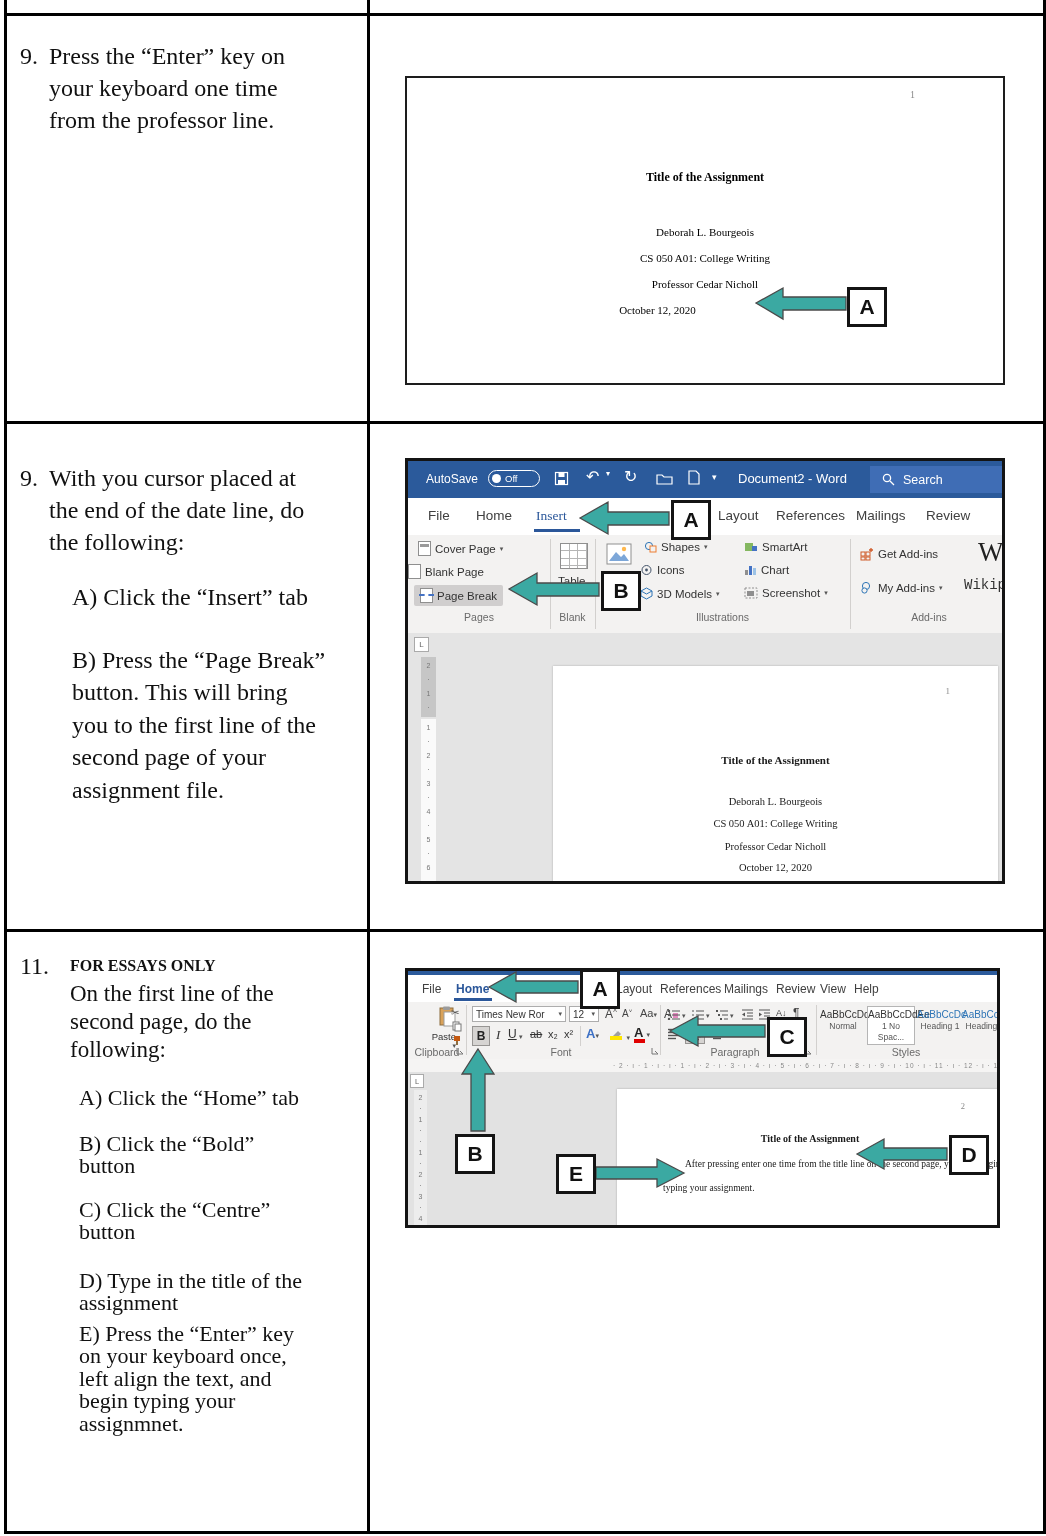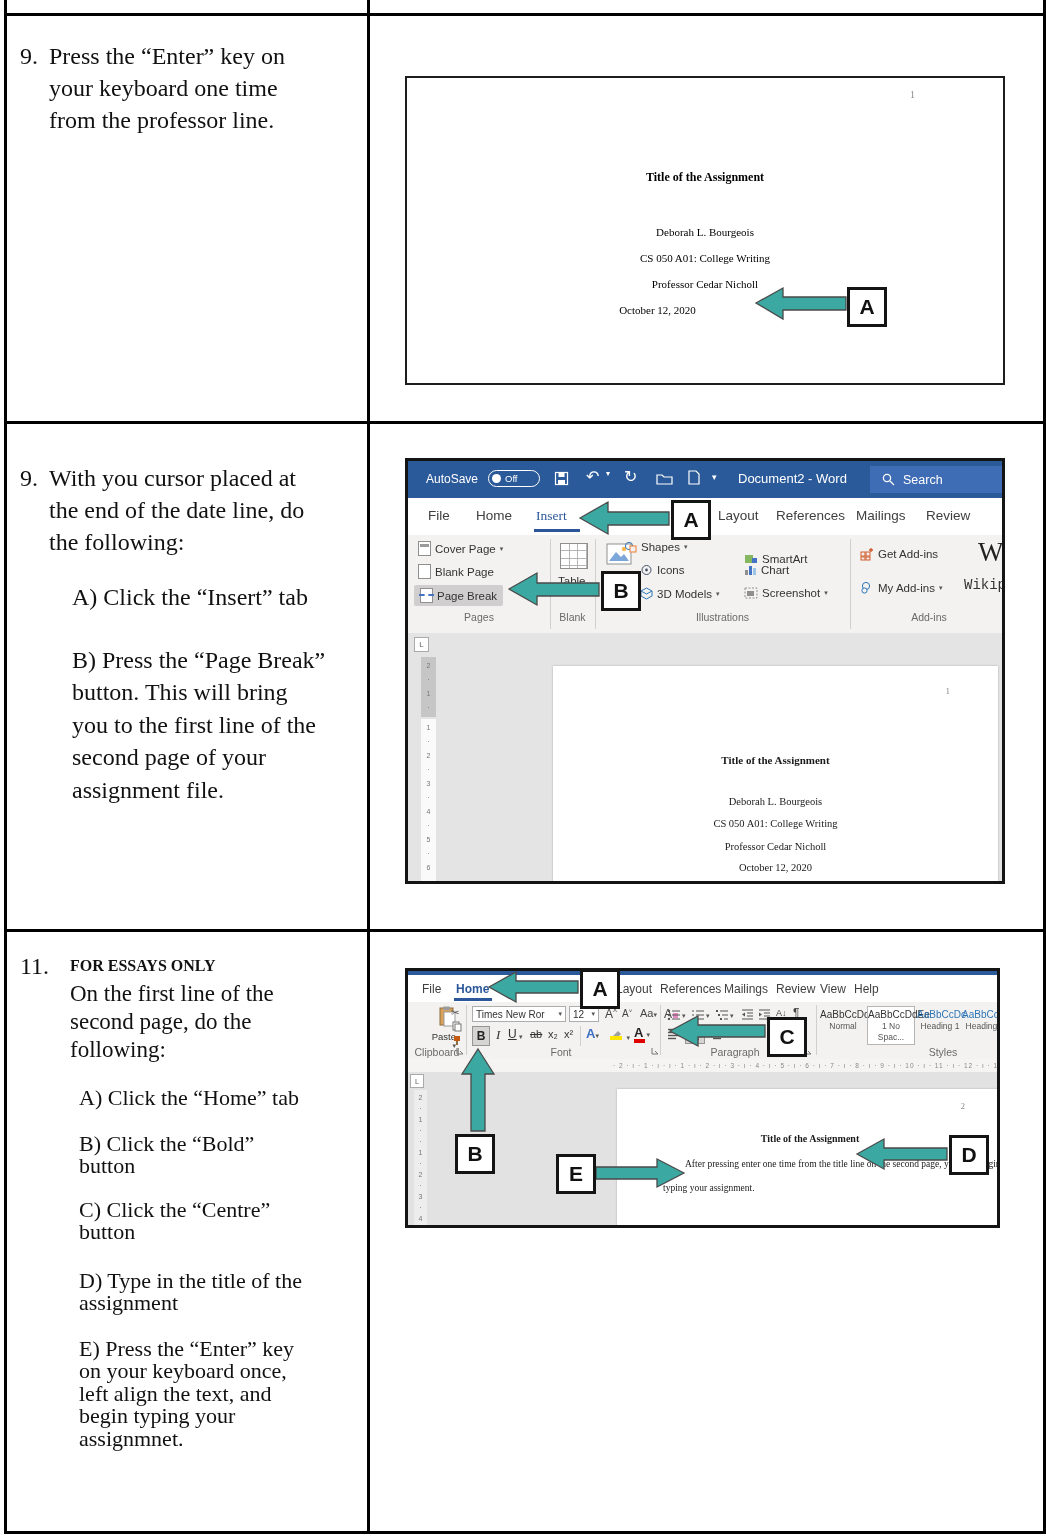--- a/index.html
+++ b/index.html
@@ -193,7 +193,7 @@
             <circle cx="18" cy="6" r="2.2" fill="#ffb84d"></circle>
           </svg>
 
-          <div class="ritem" style="left:216px;top:6px;">
+          <div class="ritem" style="left:236px;top:6px;">
             <svg width="13" height="12" viewBox="0 0 13 12">
               <circle cx="5" cy="5" r="3.6" fill="none" stroke="#2e75b6"></circle>
               <rect x="6" y="5" width="6" height="6" fill="#f3f2f1" stroke="#ed7d31"></rect>

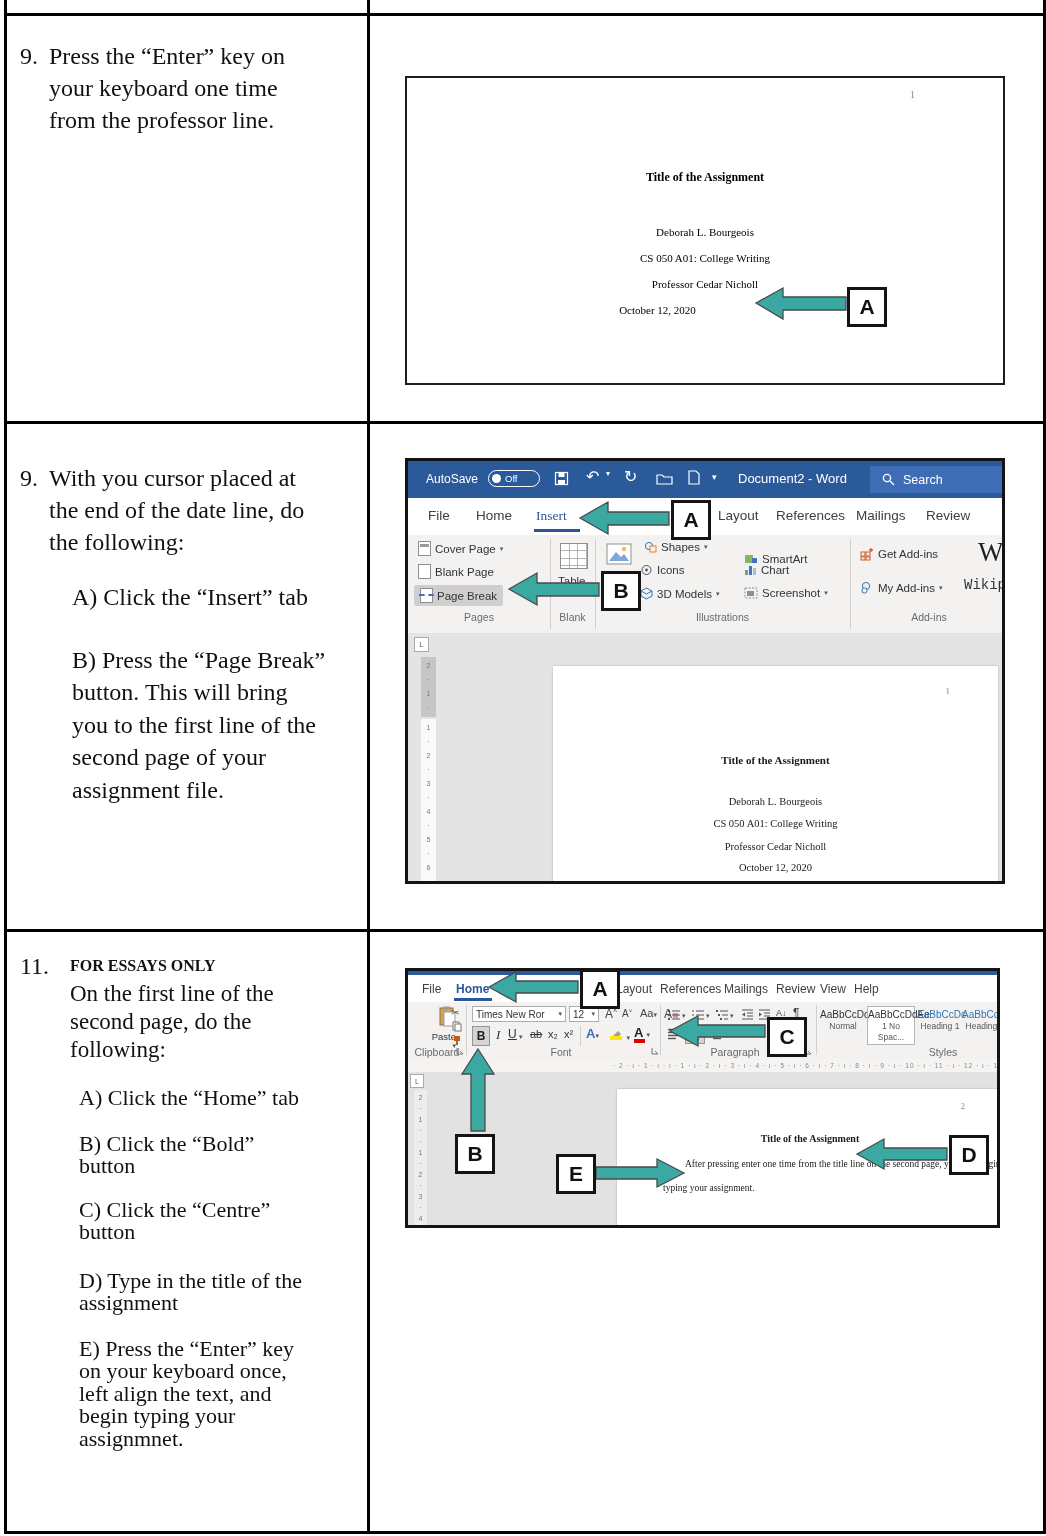--- a/index.html
+++ b/index.html
@@ -217,7 +217,7 @@
             <span class="chev">▾</span>
           </div>
 
-          <div class="ritem" style="left:336px;top:18px;">
+          <div class="ritem" style="left:336px;top:6px;">
             <svg width="14" height="12" viewBox="0 0 14 12">
               <rect x="1" y="2" width="8" height="8" fill="#70ad47" opacity=".85"></rect>
                   <rect x="8" y="5" width="5" height="5" fill="#4472c4"></rect>

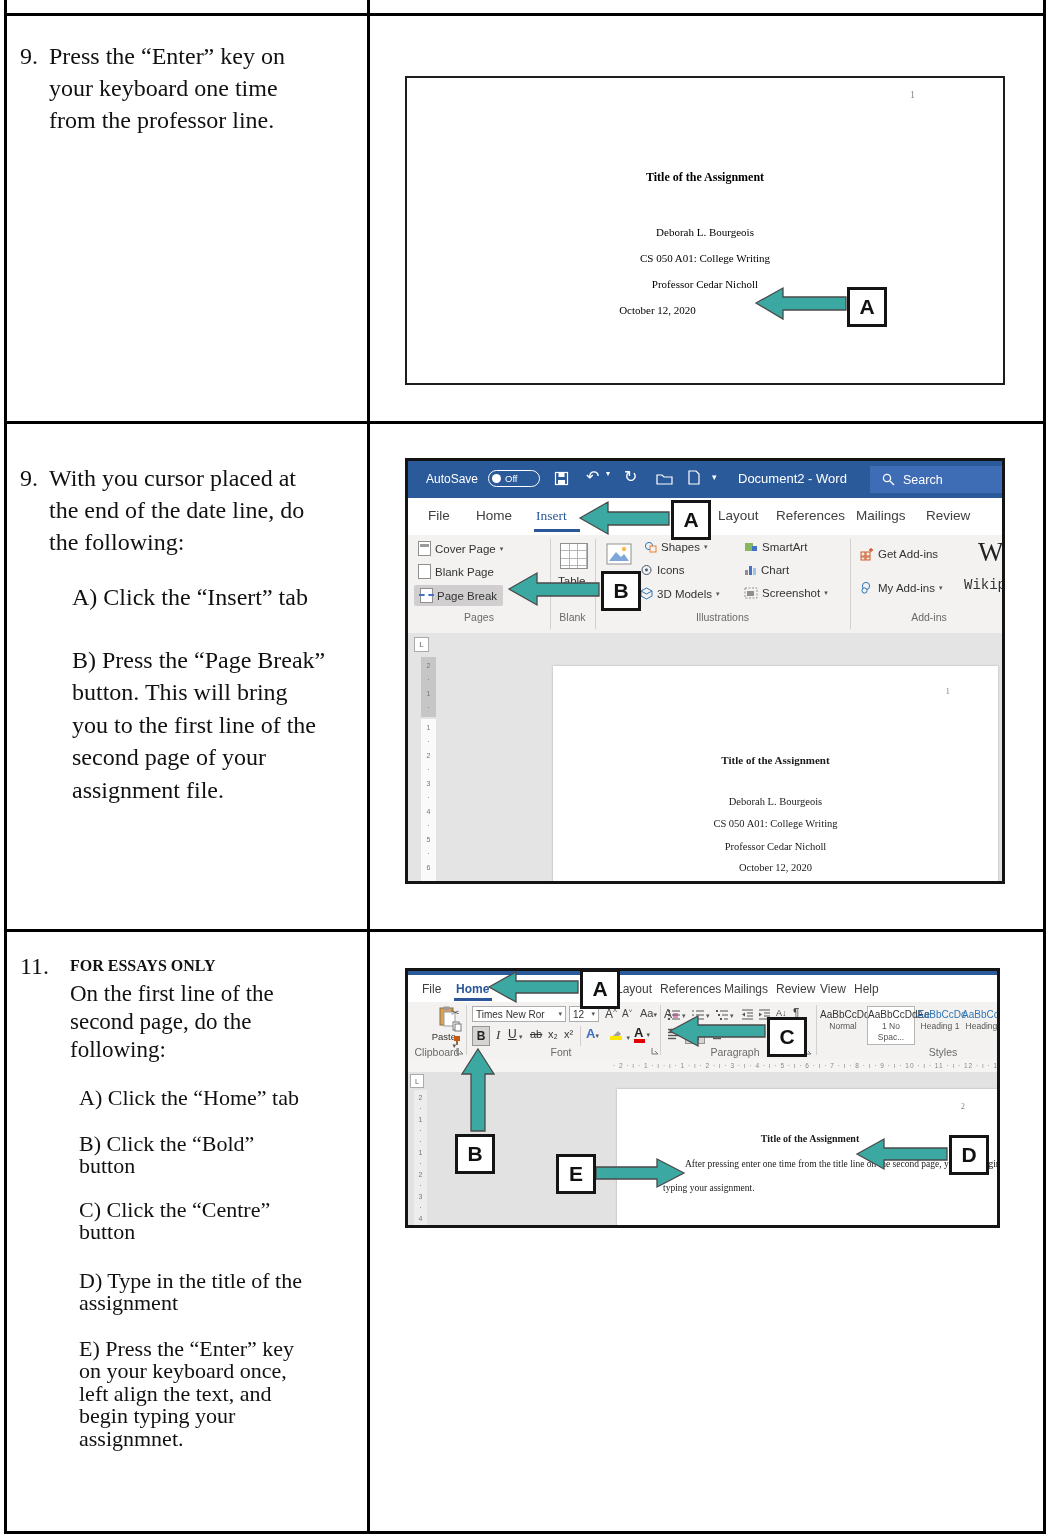--- a/index.html
+++ b/index.html
@@ -169,7 +169,7 @@
             <span>Cover Page</span>
             <span class="chev">▾</span>
           </div>
-          <div class="ritem" style="left:10px;top:29px;">
+          <div class="ritem" style="left:0;top:29px;">
             <span class="pgi"></span>
             <span>Blank Page</span>
           </div>

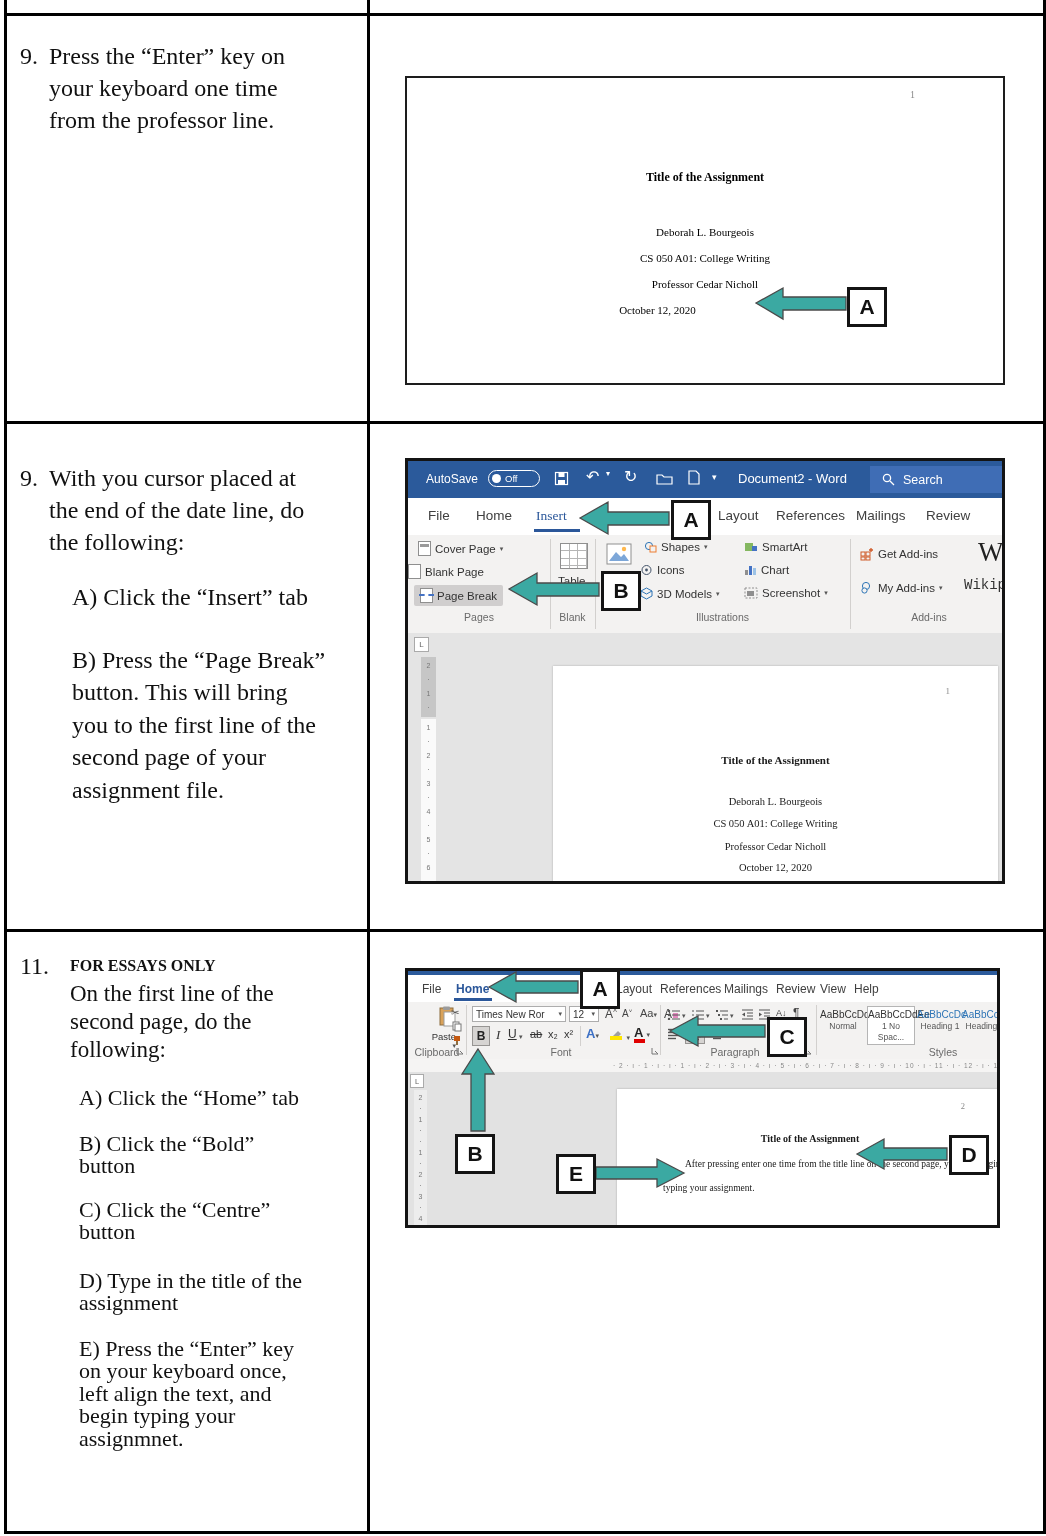--- a/index.html
+++ b/index.html
@@ -503,7 +503,7 @@
             <div class="styn">Heading 2</div>
           </div>
 
-          <span class="glabel" style="left:408px;top:44px;width:180px;padding-left:37px;">Styles</span>
+          <span class="glabel" style="left:408px;top:44px;width:180px;">Styles</span>
           <span class="glabel" style="left:0px;top:44px;width:58px;">Clipboard</span>
           <svg class="abs" style="left:48px;top:45px;" width="8" height="8" viewBox="0 0 8 8">
                 <path d="M1,1 V7 H7 M4,4 L7,7" fill="none" stroke="#777"></path>

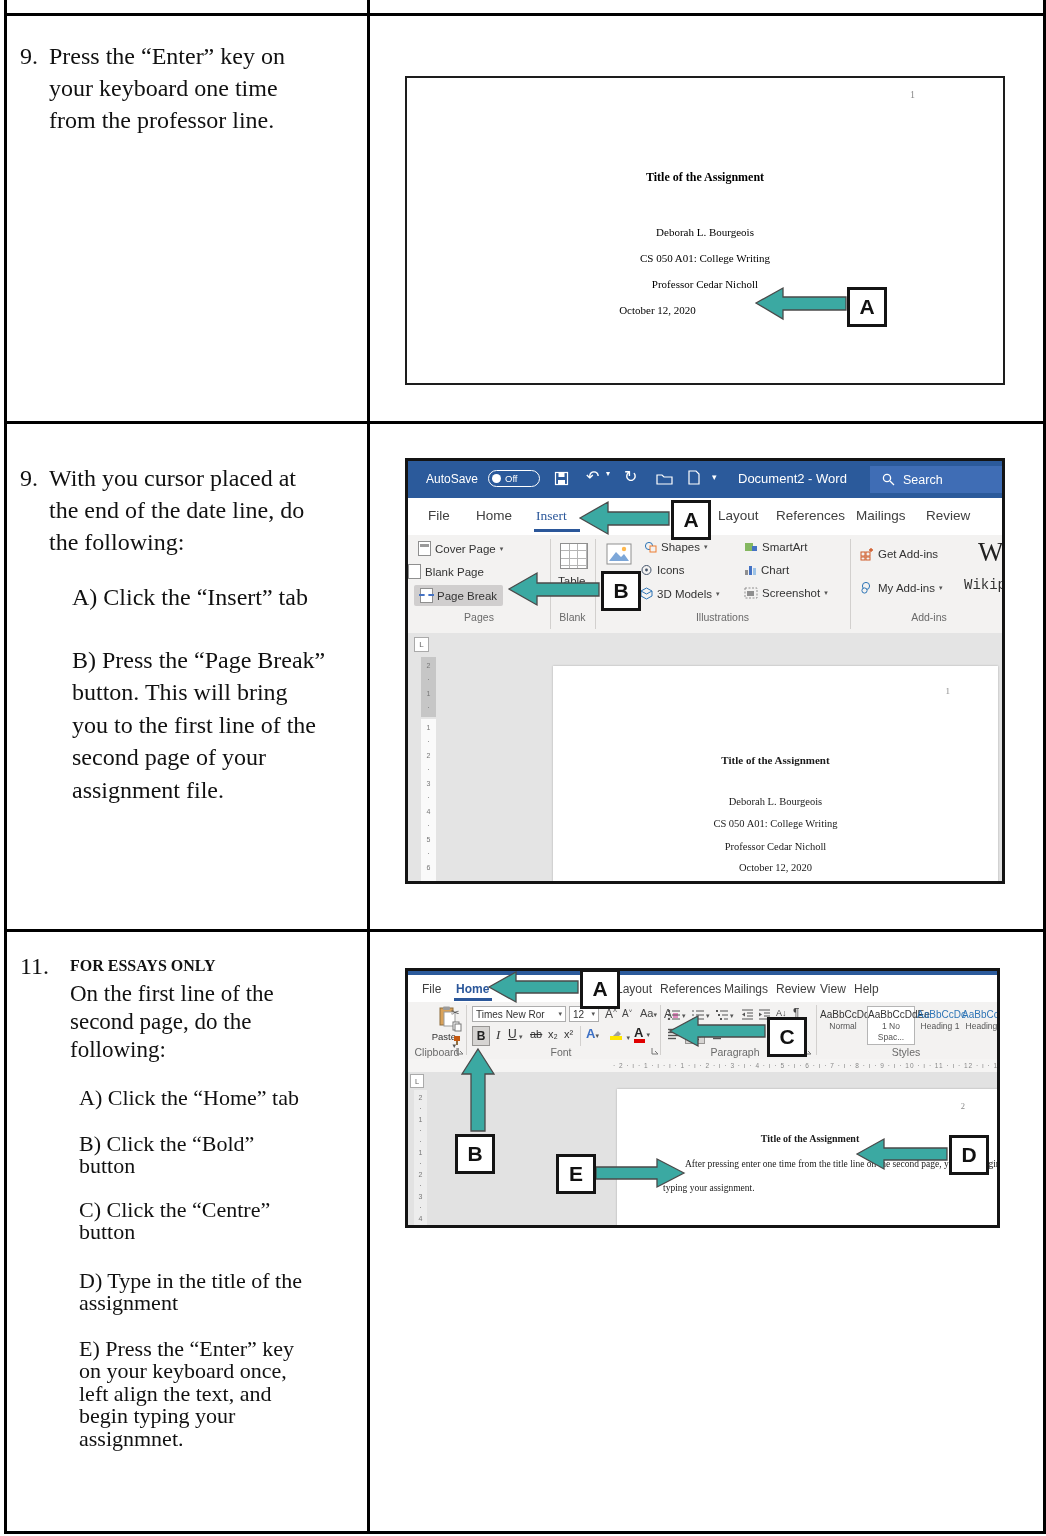--- a/index.html
+++ b/index.html
@@ -326,7 +326,7 @@
 button</div>
       <div class="sub3 pre" style="margin-top:26px;">D) Type in the title of the
 assignment</div>
-      <div class="sub3 pre" style="margin-top:23px;">E) Press the “Enter” key
+      <div class="sub3 pre" style="margin-top:8px;">E) Press the “Enter” key
 on your keyboard once,
 left align the text, and
 begin typing your

